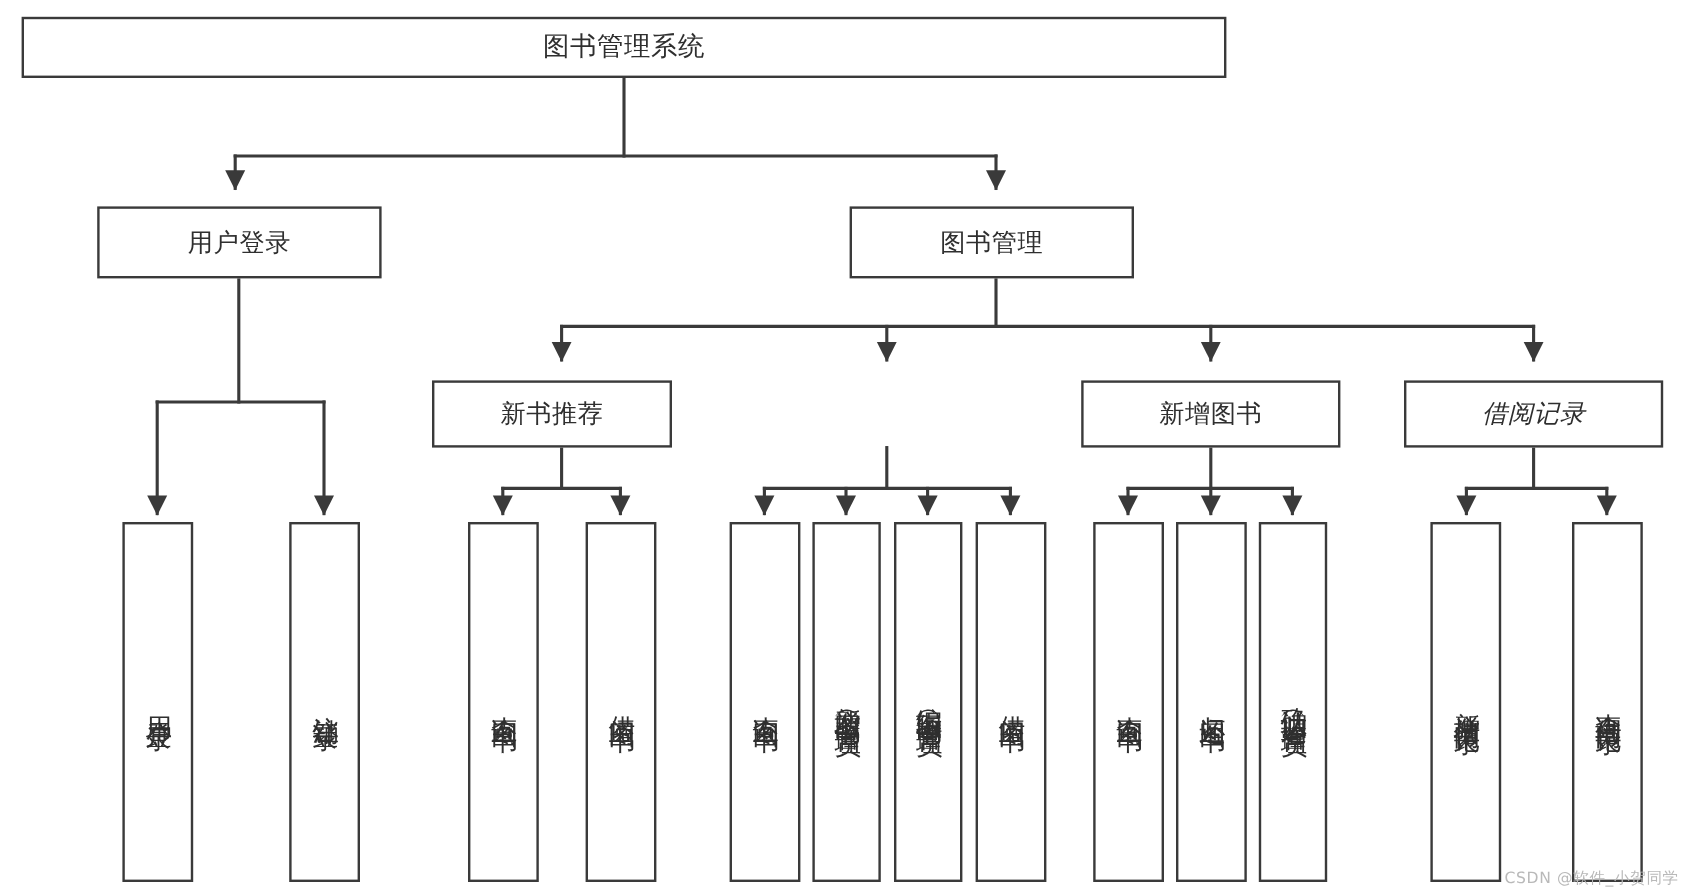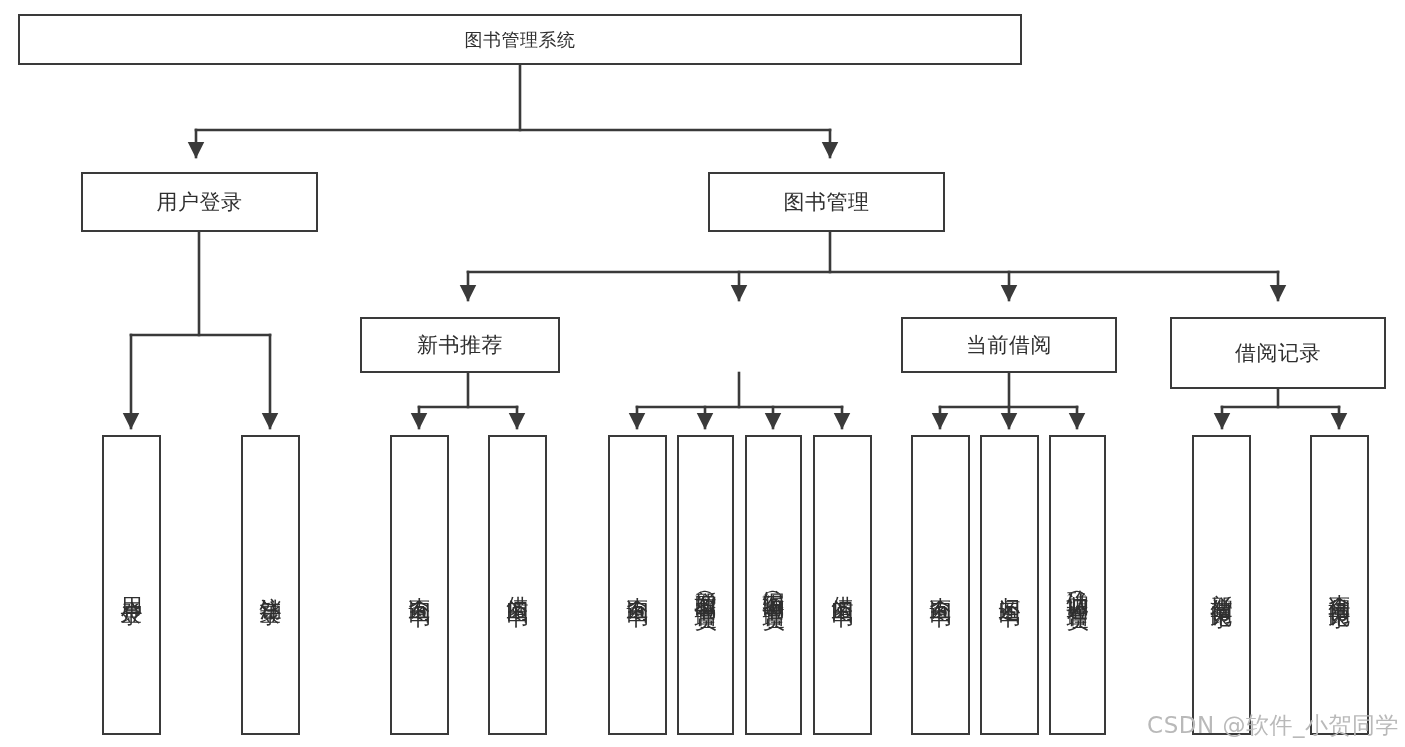--- a/index.html
+++ b/index.html
@@ -49,7 +49,7 @@
     white-space: nowrap;
   }
   .node.root .label {
-    font-size: 18px;
+    font-size: 22px;
   }
   
   .node.vert {

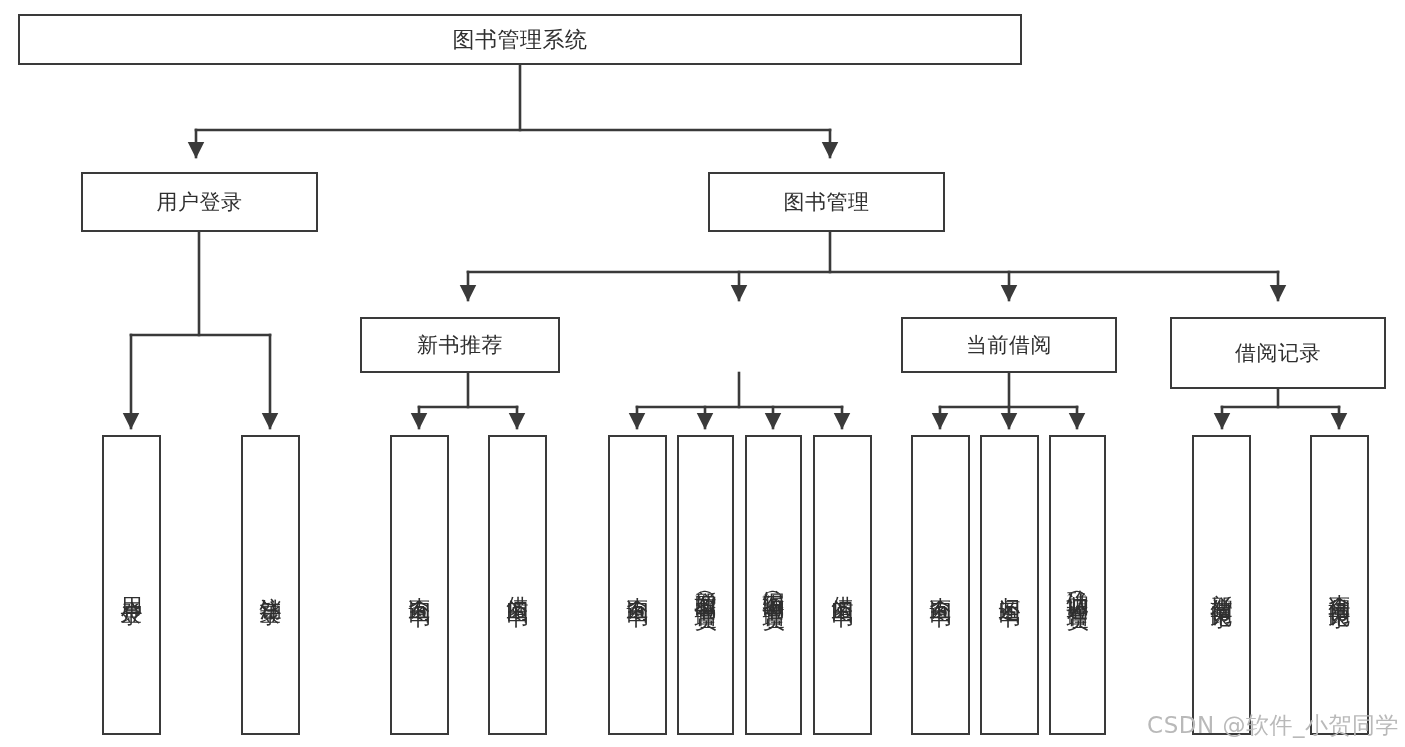--- a/index.html
+++ b/index.html
@@ -145,7 +145,7 @@
     <span class="label">新书推荐</span>
   </div>
   <div class="node horiz" style="left:901px; top:317px; width:216px; height:56px;">
-    <span class="label">当前借阅</span>
+    <span class="label">新增图书</span>
   </div>
   <div class="node horiz" style="left:1170px; top:317px; width:216px; height:72px;">
     <span class="label">借阅记录</span>

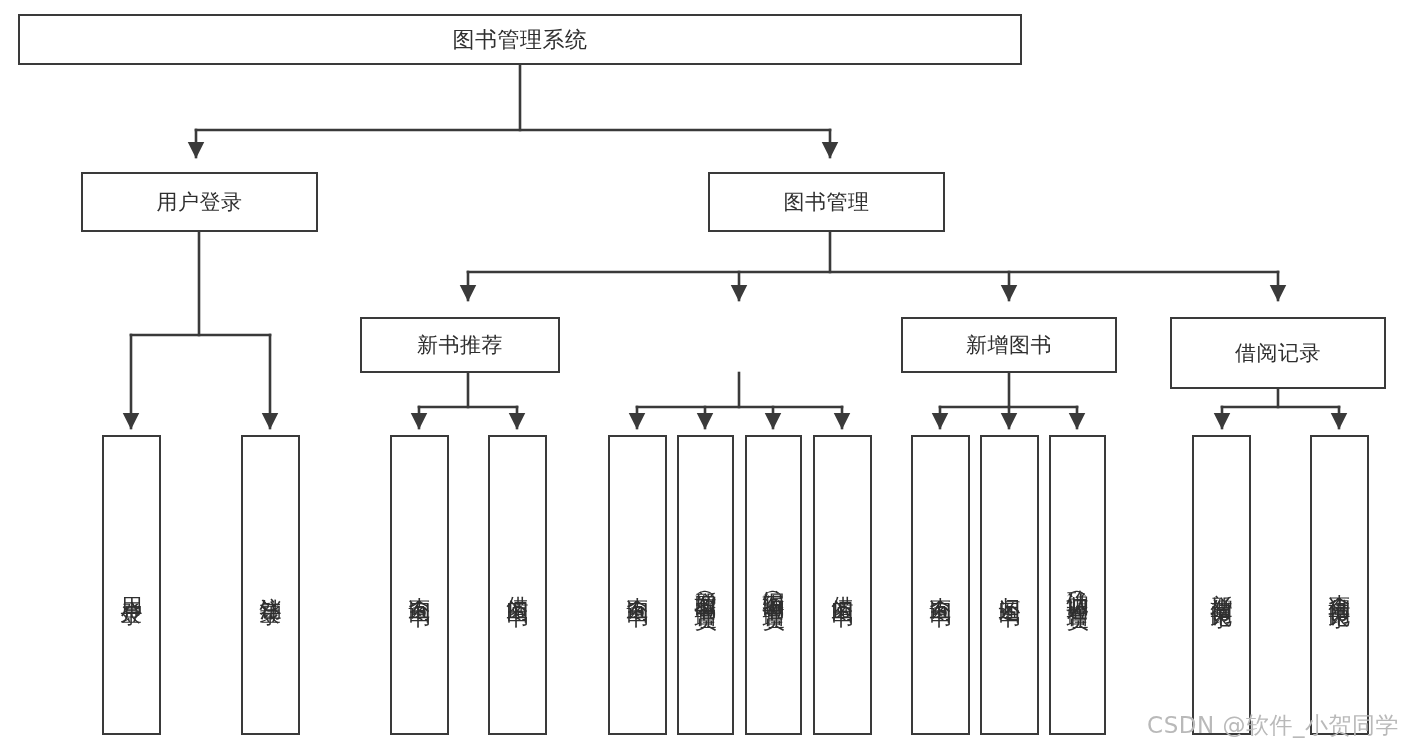--- a/index.html
+++ b/index.html
@@ -147,7 +147,7 @@
   <div class="node horiz" style="left:901px; top:317px; width:216px; height:56px;">
     <span class="label">新增图书</span>
   </div>
-  <div class="node horiz" style="left:1170px; top:317px; width:216px; height:72px;">
+  <div class="node horiz" style="left:1170px; top:317px; width:216px; height:56px;font-style:italic;">
     <span class="label">借阅记录</span>
   </div>
 

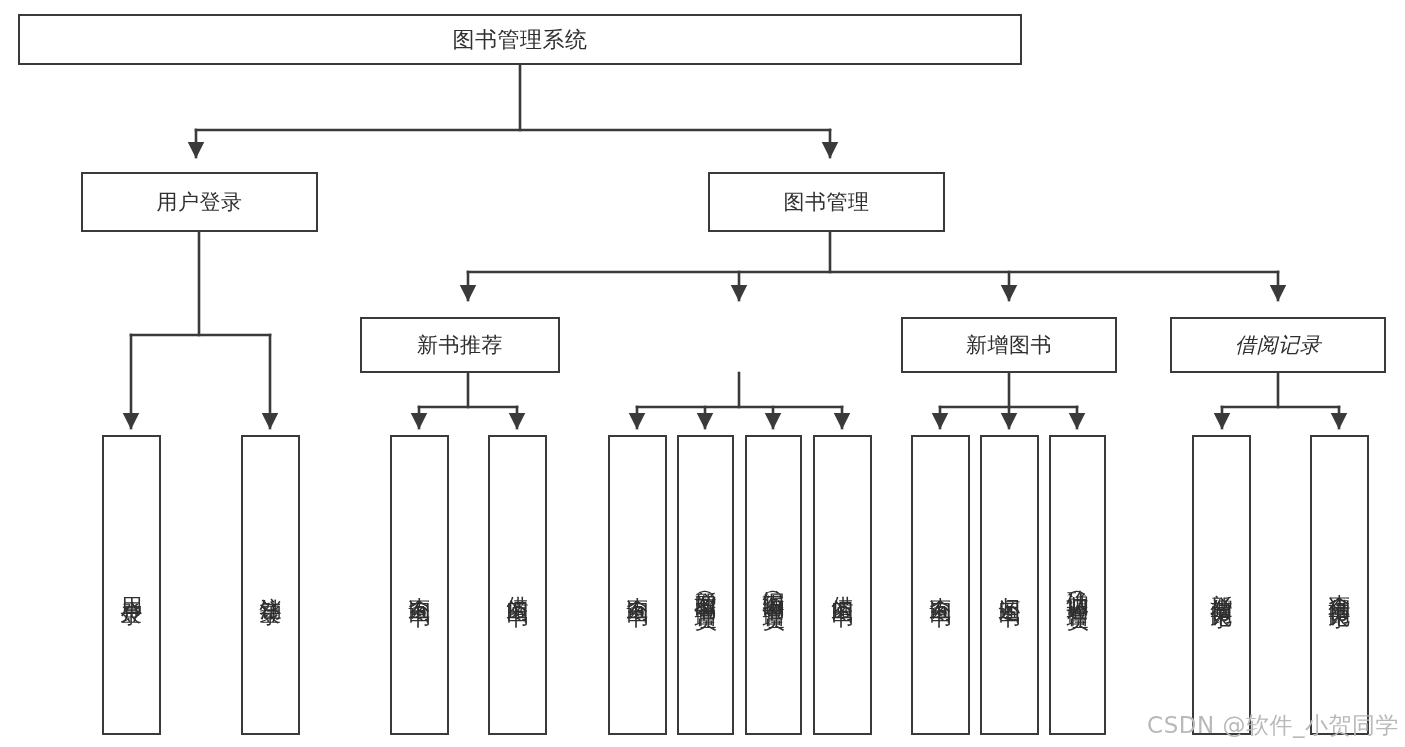--- a/index.html
+++ b/index.html
@@ -69,7 +69,7 @@
     position: absolute;
     right: 6px;
     bottom: 6px;
-    font-size: 23px;
+    font-size: 13px;
     color: #b9b9b9;
     white-space: nowrap;
     letter-spacing: 0.5px;

